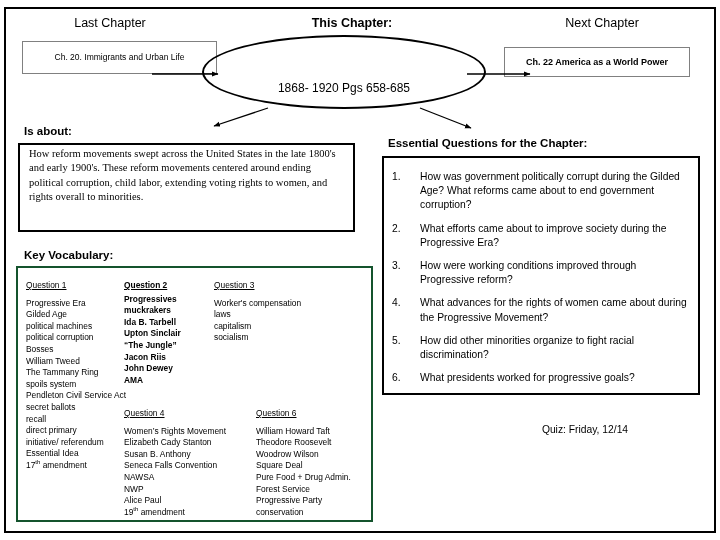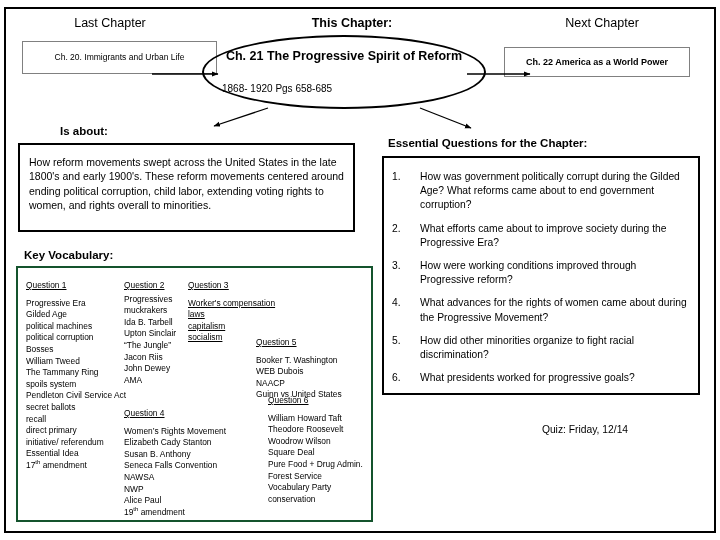--- a/index.html
+++ b/index.html
@@ -176,7 +176,6 @@
   <div class="chbox" id="box-next">Ch. 22 America as a World Power</div>
 
   <div id="ellipse"></div>
-  <div id="ellipse-title">Ch. 21 The Progressive Spirit of Reform</div>
   <div id="ellipse-sub">1868- 1920   Pgs 658-685</div>
 
   <svg class="arrow-svg" style="left:0;top:0;width:720px;height:540px">

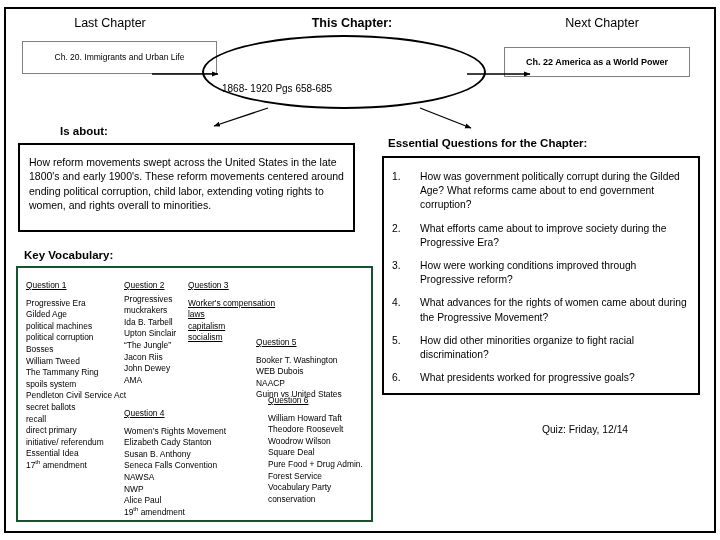--- a/index.html
+++ b/index.html
@@ -75,7 +75,8 @@
     position: absolute;
     left: 222px; top: 83px;
     width: 244px;
-    font-size: 10px;
+    text-align: center;
+    font-size: 12px;
     line-height: 11px;
   }
 

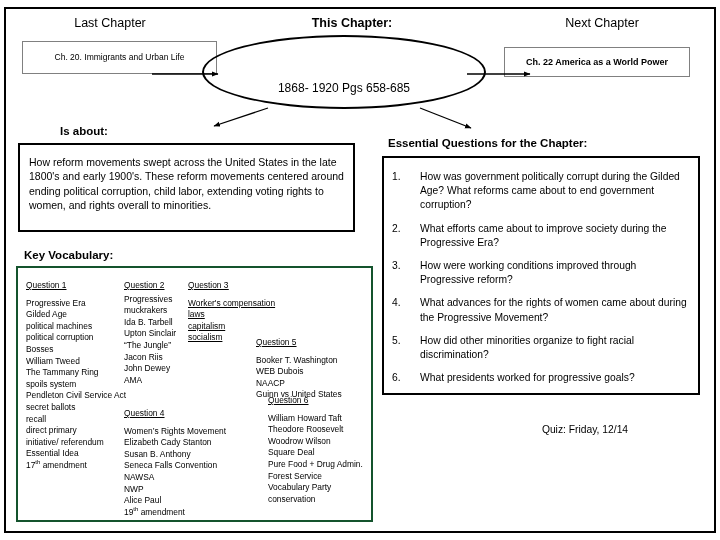--- a/index.html
+++ b/index.html
@@ -90,7 +90,7 @@
     line-height: 14px;
     white-space: nowrap;
   }
-  #h-isabout { left: 24px;  top: 124px; margin-left: 36px; }
+  #h-isabout { left: 24px;  top: 124px; }
   #h-vocab   { left: 24px;  top: 248px; }
   #h-eq      { left: 388px; top: 136px; }
 

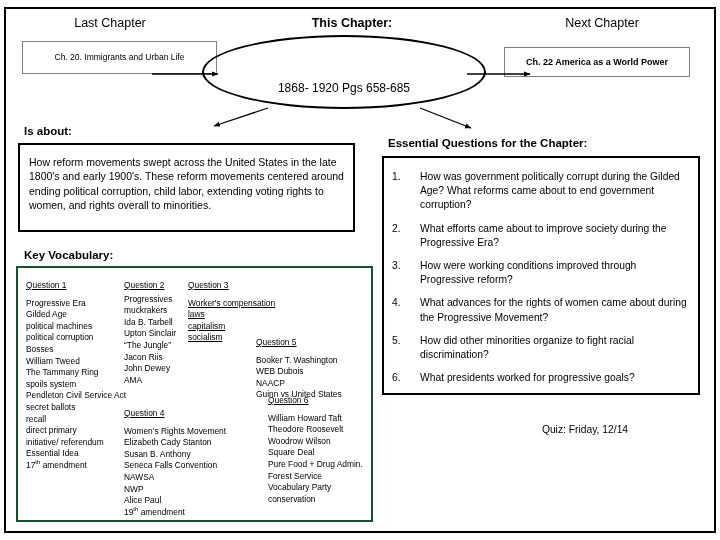--- a/index.html
+++ b/index.html
@@ -100,9 +100,10 @@
     width: 337px; height: 89px;
     border: 2px solid #000;
     box-sizing: border-box;
-    padding: 10px 8px 4px 9px;
+    padding: 2px 8px 4px 9px;
     font-size: 10.5px;
     line-height: 14.4px;
+    font-family: Liberation Serif, serif;
   }
 
   #vocab-box {

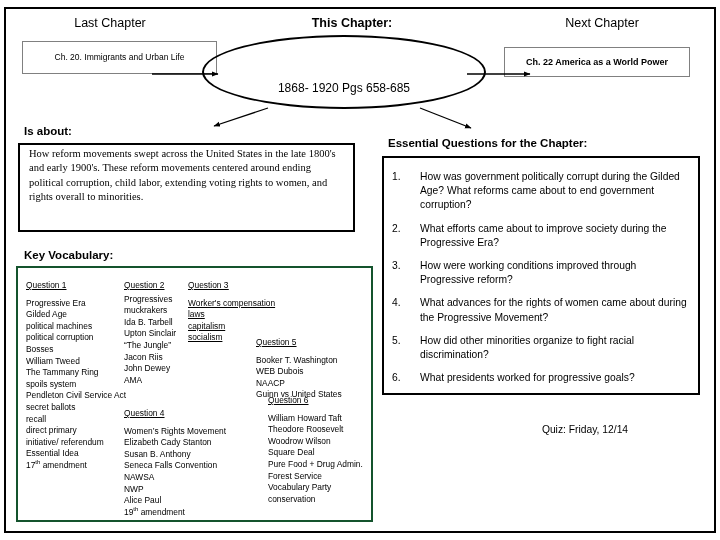--- a/index.html
+++ b/index.html
@@ -128,7 +128,7 @@
   .vblock { display: block; }
 
   #vcol1 { left: 8px;   top: 12px; }
-  #vcol2 { left: 106px; top: 12px; }
+  #vcol2 { left: 106px; top: 12px; font-weight: bold; }
   #vcol3 { left: 170px; top: 12px; text-decoration: underline; }
   #vcol4 { left: 238px; top: 69px; }
   #vcol5 { left: 106px; top: 140px; }

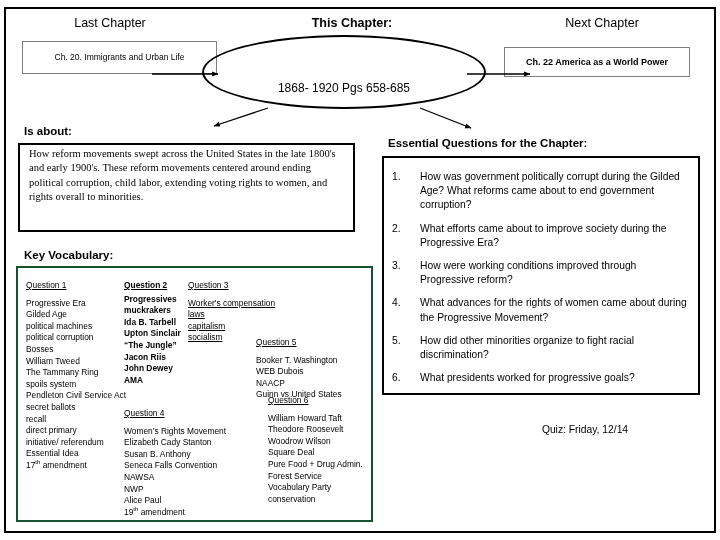--- a/index.html
+++ b/index.html
@@ -129,7 +129,7 @@
 
   #vcol1 { left: 8px;   top: 12px; }
   #vcol2 { left: 106px; top: 12px; font-weight: bold; }
-  #vcol3 { left: 170px; top: 12px; text-decoration: underline; }
+  #vcol3 { left: 196px; top: 12px; }
   #vcol4 { left: 238px; top: 69px; }
   #vcol5 { left: 106px; top: 140px; }
   #vcol6 { left: 238px; top: 127px; margin-left: 12px; }

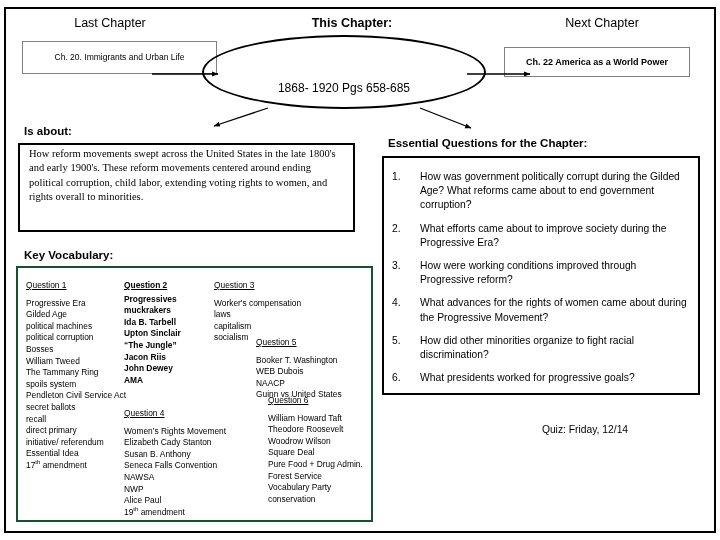--- a/index.html
+++ b/index.html
@@ -242,14 +242,6 @@
       <span class="vblock">socialism</span>
     </div>
 
-    <div class="vcol" id="vcol4">
-      <span class="qhead">Question 5</span>
-      <span class="vgap"></span>
-      <span class="vblock">Booker T. Washington</span>
-      <span class="vblock">WEB Dubois</span>
-      <span class="vblock">NAACP</span>
-      <span class="vblock">Guinn vs United States</span>
-    </div>
 
     <div class="vcol" id="vcol5">
       <span class="qhead">Question 4</span>

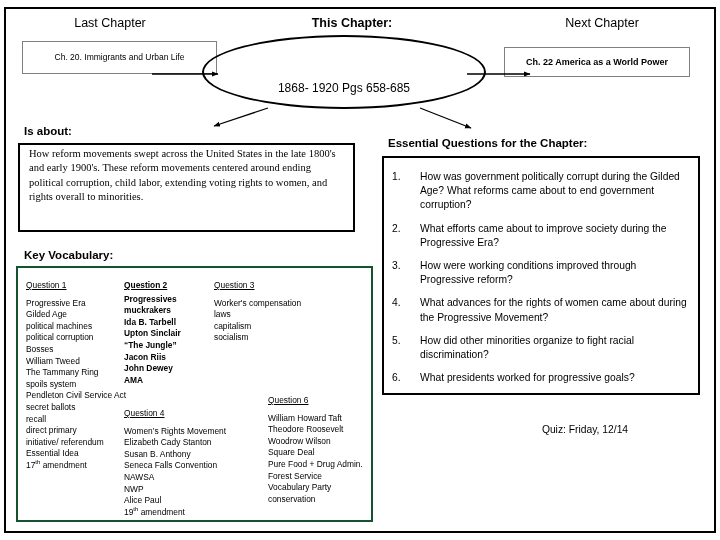--- a/index.html
+++ b/index.html
@@ -132,7 +132,7 @@
   #vcol3 { left: 196px; top: 12px; }
   #vcol4 { left: 238px; top: 69px; }
   #vcol5 { left: 106px; top: 140px; }
-  #vcol6 { left: 238px; top: 127px; margin-left: 12px; }
+  #vcol6 { left: 238px; top: 140px; }
 
   
   #eq-box {

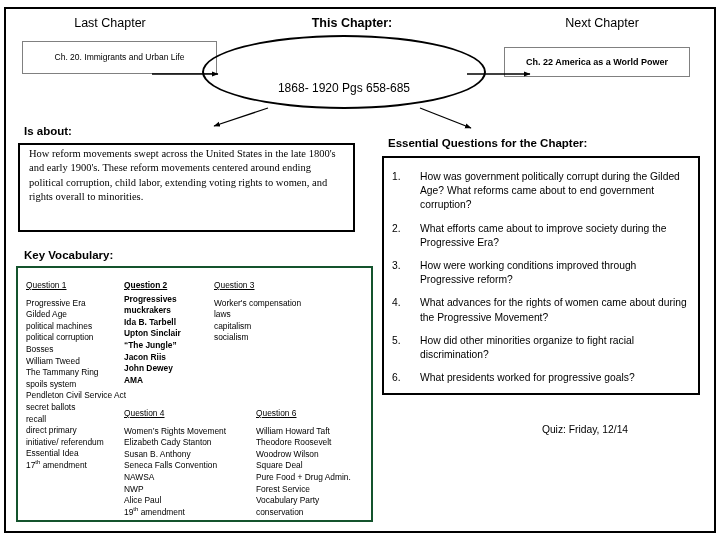--- a/index.html
+++ b/index.html
@@ -265,7 +265,7 @@
       <span class="vblock">Square Deal</span>
       <span class="vblock">Pure Food + Drug Admin.</span>
       <span class="vblock">Forest Service</span>
-      <span class="vblock">Vocabulary Party</span>
+      <span class="vblock">Progressive Party</span>
       <span class="vblock">conservation</span>
     </div>
   </div>

